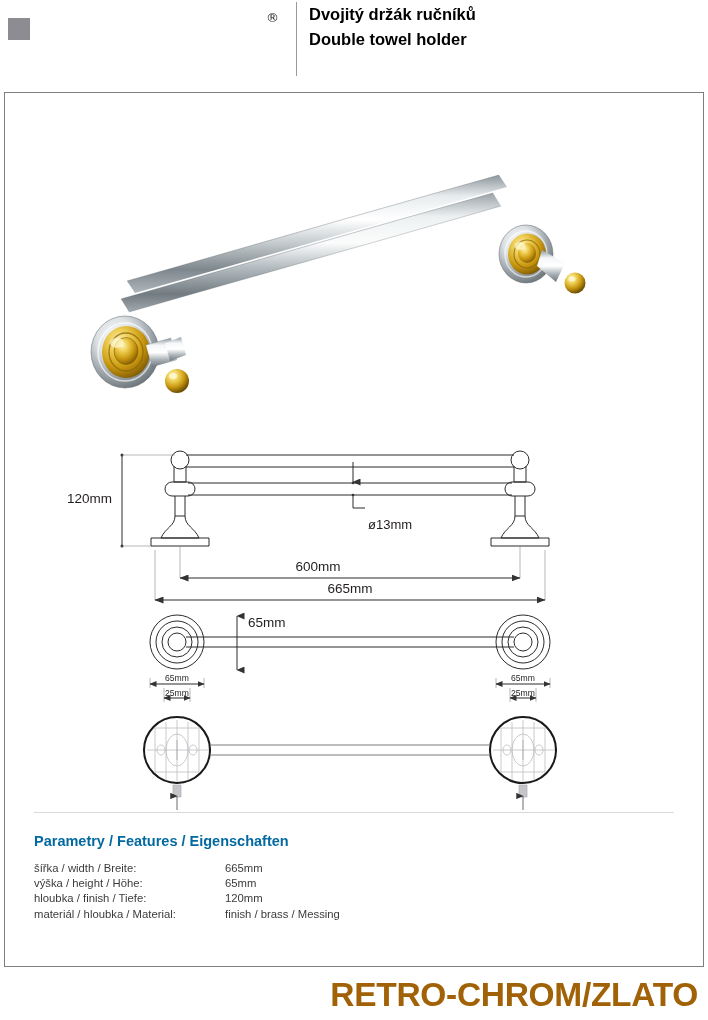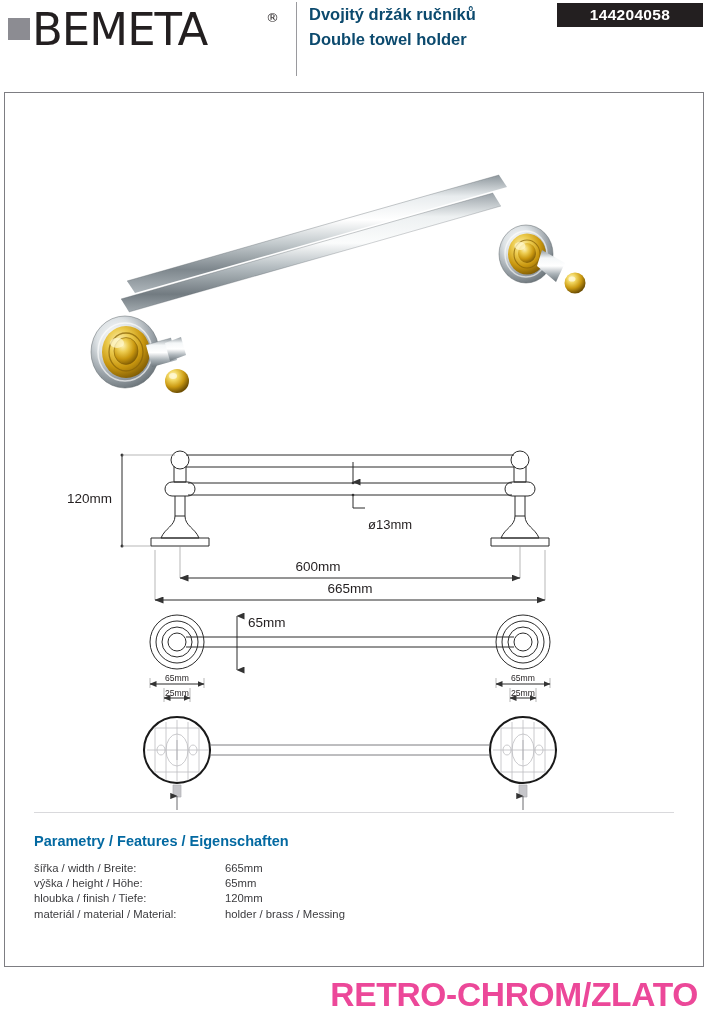--- a/index.html
+++ b/index.html
@@ -169,7 +169,6 @@
 
   <div id="logo-block">
     <div id="logo-square"></div>
-    <div id="logo-wordmark">BEMETA</div>
     <div id="logo-reg">®</div>
   </div>
 

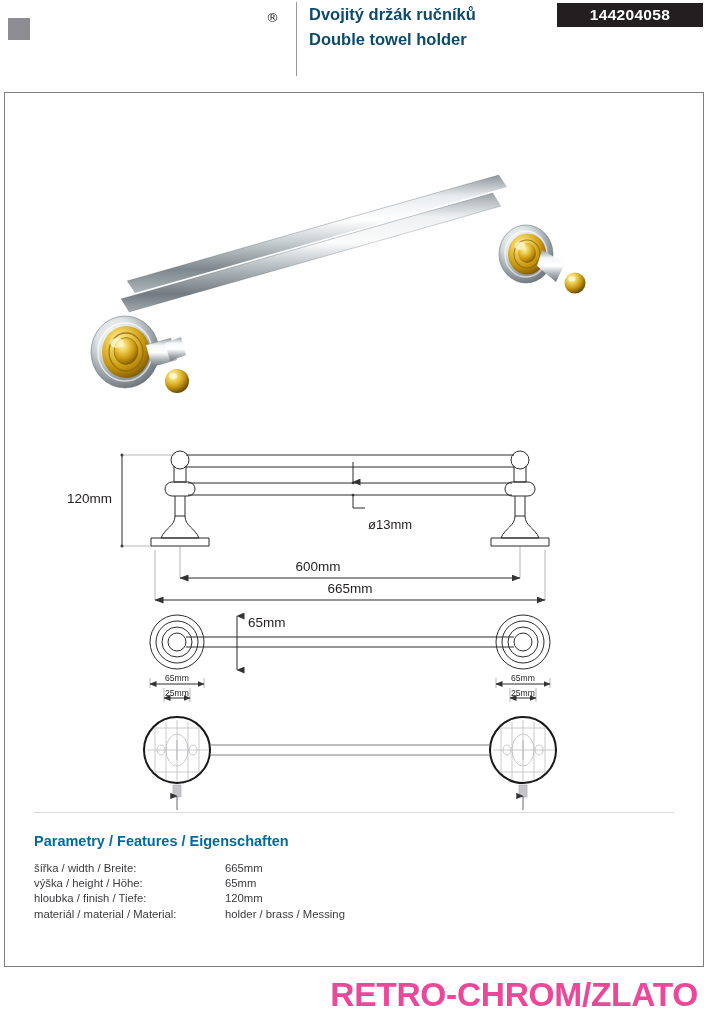--- a/index.html
+++ b/index.html
@@ -67,7 +67,7 @@
     font-weight: bold;
     line-height: 24.5px;
     white-space: nowrap;
-    color: #0c4a6e;
+    color: #000000;
   }
   #code-badge {
     position: absolute;

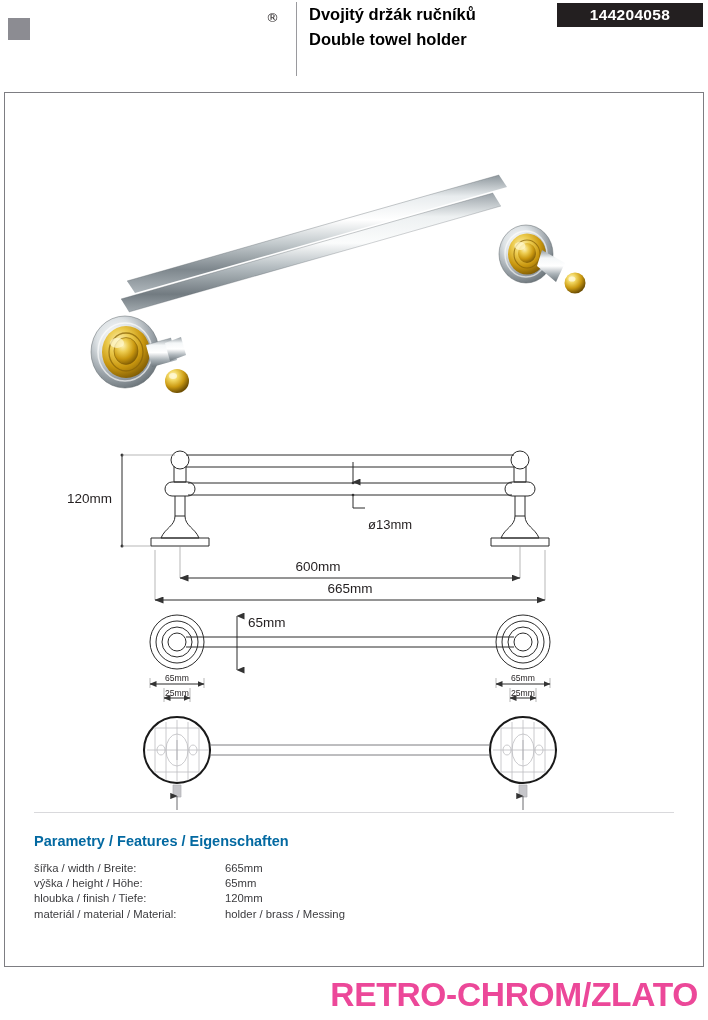--- a/index.html
+++ b/index.html
@@ -179,7 +179,6 @@
     <div class="title-line">Double towel holder</div>
   </div>
 
-  <div id="code-badge">144204058</div>
 </div>
 
 <div id="content-frame"></div>

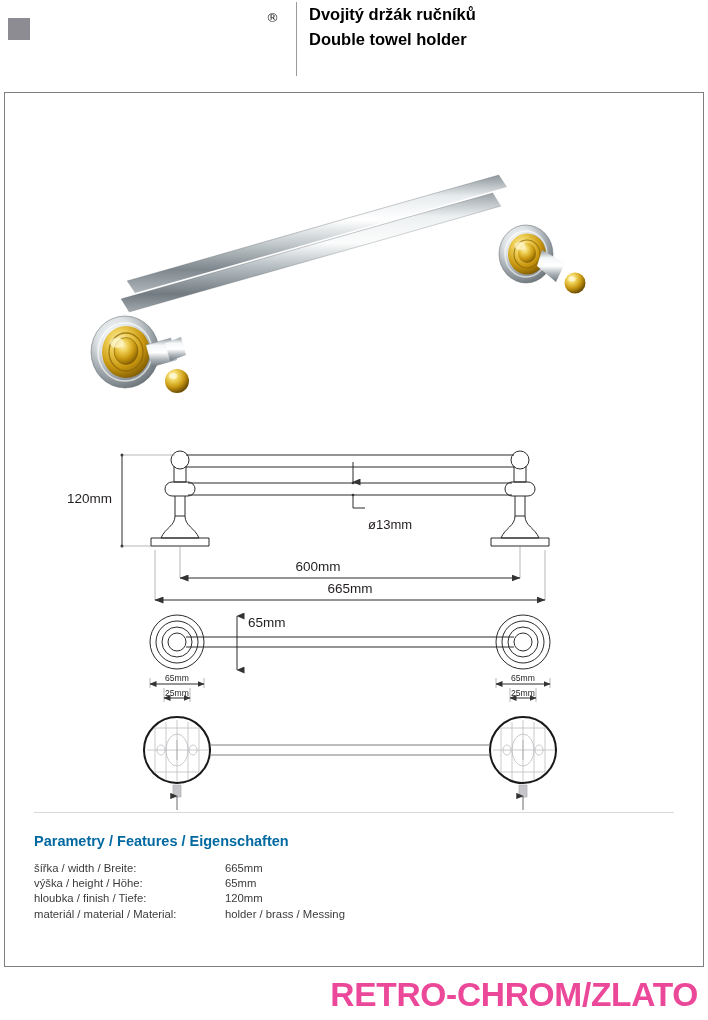--- a/index.html
+++ b/index.html
@@ -471,7 +471,7 @@
       <span class="param-value">120mm</span>
     </div>
     <div class="param-row">
-      <span class="param-label">materiál / material / Material:</span>
+      <span class="param-label">materiál / hloubka / Material:</span>
       <span class="param-value">holder / brass / Messing</span>
     </div>
   </div>

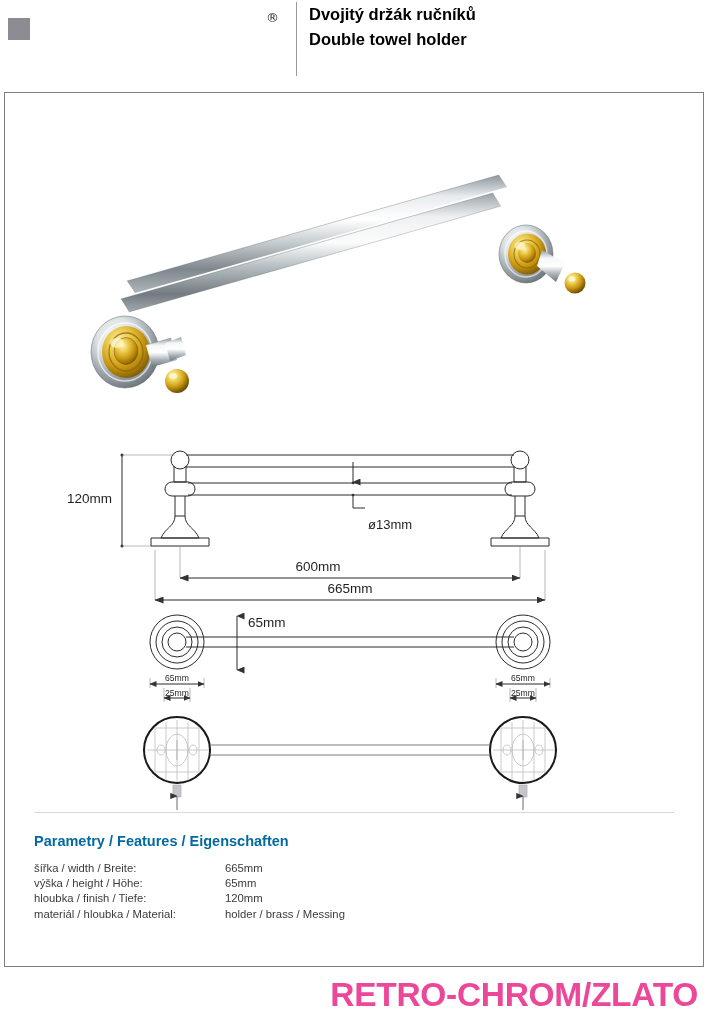--- a/index.html
+++ b/index.html
@@ -472,7 +472,7 @@
     </div>
     <div class="param-row">
       <span class="param-label">materiál / hloubka / Material:</span>
-      <span class="param-value">holder / brass / Messing</span>
+      <span class="param-value">finish / brass / Messing</span>
     </div>
   </div>
 </div>

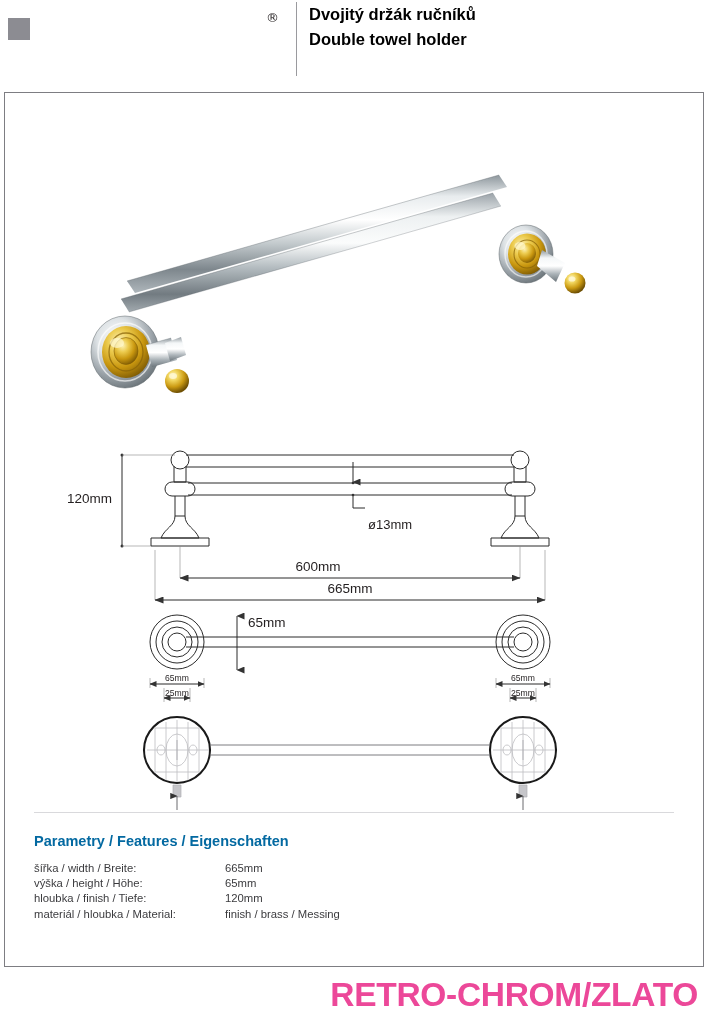--- a/index.html
+++ b/index.html
@@ -154,7 +154,7 @@
     font-size: 33.5px;
     font-weight: bold;
     letter-spacing: -0.3px;
-    color: #ec4899;
+    color: #a16207;
     white-space: nowrap;
     text-align: right;
     margin-top: 39px;

